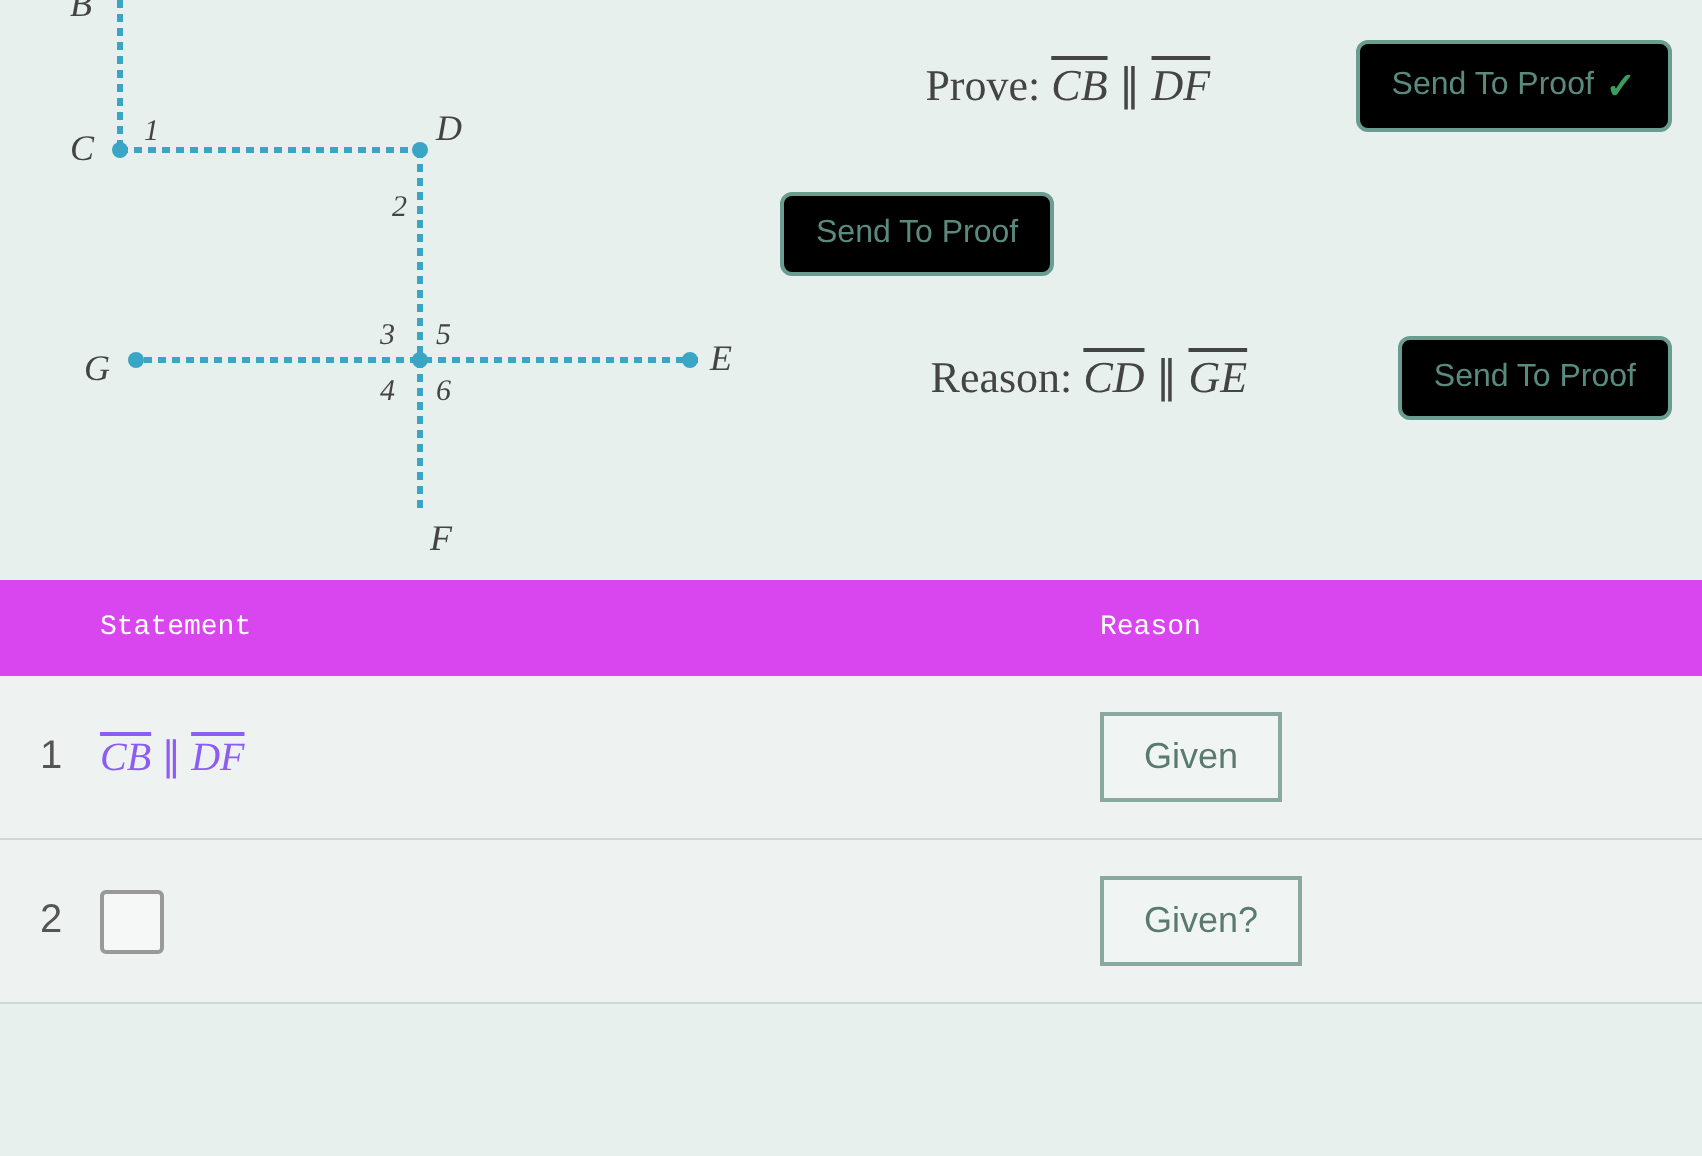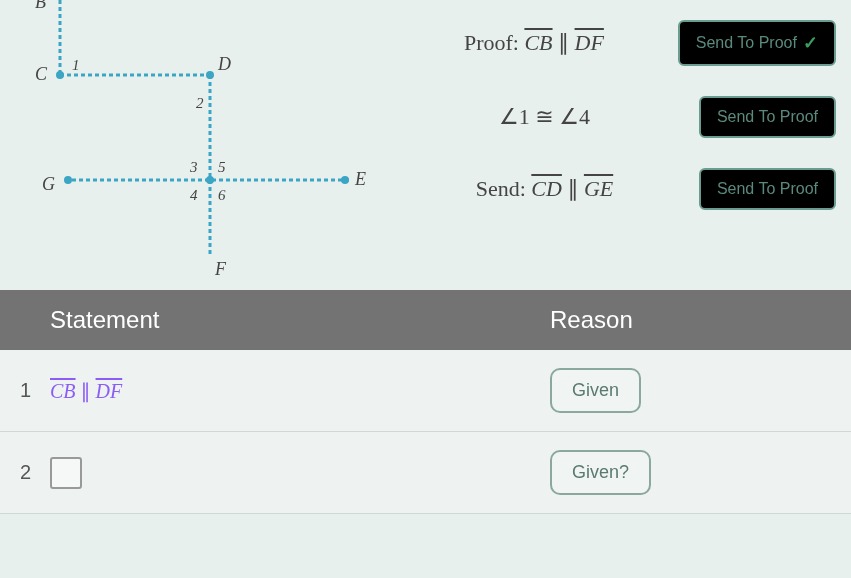--- a/index.html
+++ b/index.html
@@ -151,7 +151,7 @@
   <div class="facts-area">
     <div class="fact-row">
       <div class="fact-text">
-        <span>Proof: </span><span class="overline">CB</span><span> ∥ </span><span class="overline">DF</span>
+        <span>Prove: </span><span class="overline">CB</span><span> ∥ </span><span class="overline">DF</span>
       </div>
       <button class="btn">
         <span>Send To Proof</span>

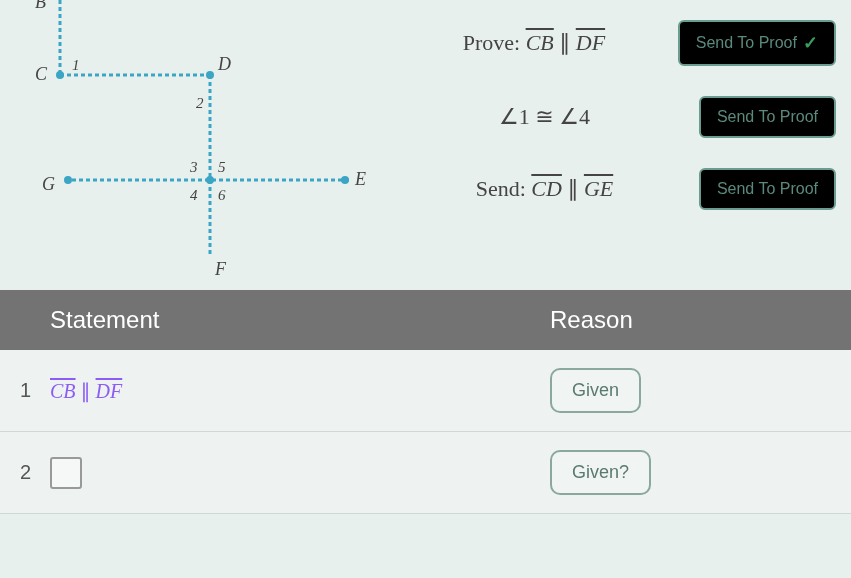--- a/index.html
+++ b/index.html
@@ -159,7 +159,6 @@
       </button>
     </div>
     <div class="fact-row">
-      <div class="fact-text">∠1 ≅ ∠4</div>
       <button class="btn">
         <span>Send To Proof</span>
       </button>

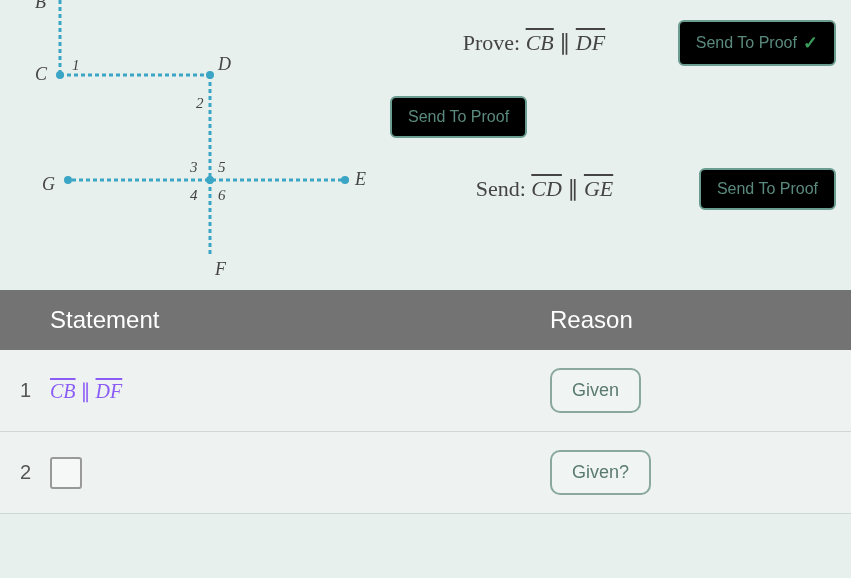--- a/index.html
+++ b/index.html
@@ -165,7 +165,7 @@
     </div>
     <div class="fact-row">
       <div class="fact-text">
-        <span>Send: </span><span class="overline">CD</span><span> ∥ </span><span class="overline">GE</span>
+        <span>Reason: </span><span class="overline">CD</span><span> ∥ </span><span class="overline">GE</span>
       </div>
       <button class="btn">
         <span>Send To Proof</span>

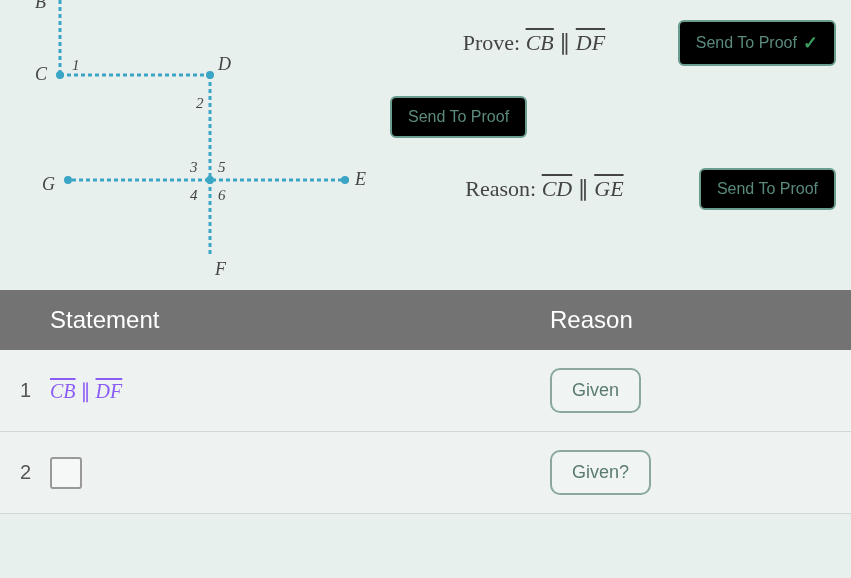--- a/index.html
+++ b/index.html
@@ -65,11 +65,12 @@
       width: 100%;
     }
     .table-header {
-      background: #737373;
+      background: #d946ef;
       color: white;
       display: flex;
       padding: 16px 20px;
-      font-size: 24px;
+      font-size: 14px;
+      font-family: Liberation Mono, monospace;
     }
     .col-statement { width: 530px; padding-left: 30px;}
     .col-reason { flex: 1; }

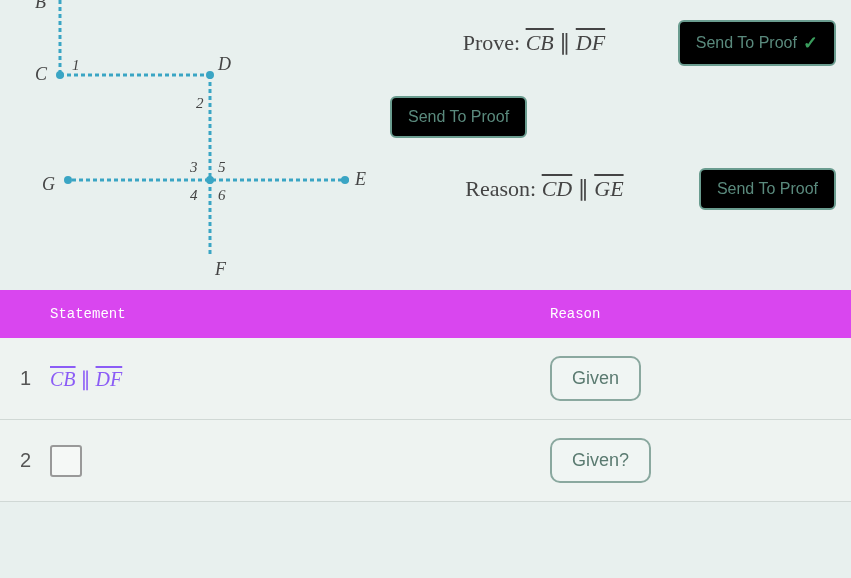--- a/index.html
+++ b/index.html
@@ -102,7 +102,7 @@
       color: #5a7a70;
       padding: 10px 20px;
       font-size: 18px;
-      border-radius: 10px;
+      border-radius: 0;
       cursor: pointer;
     }
     .empty-box {

